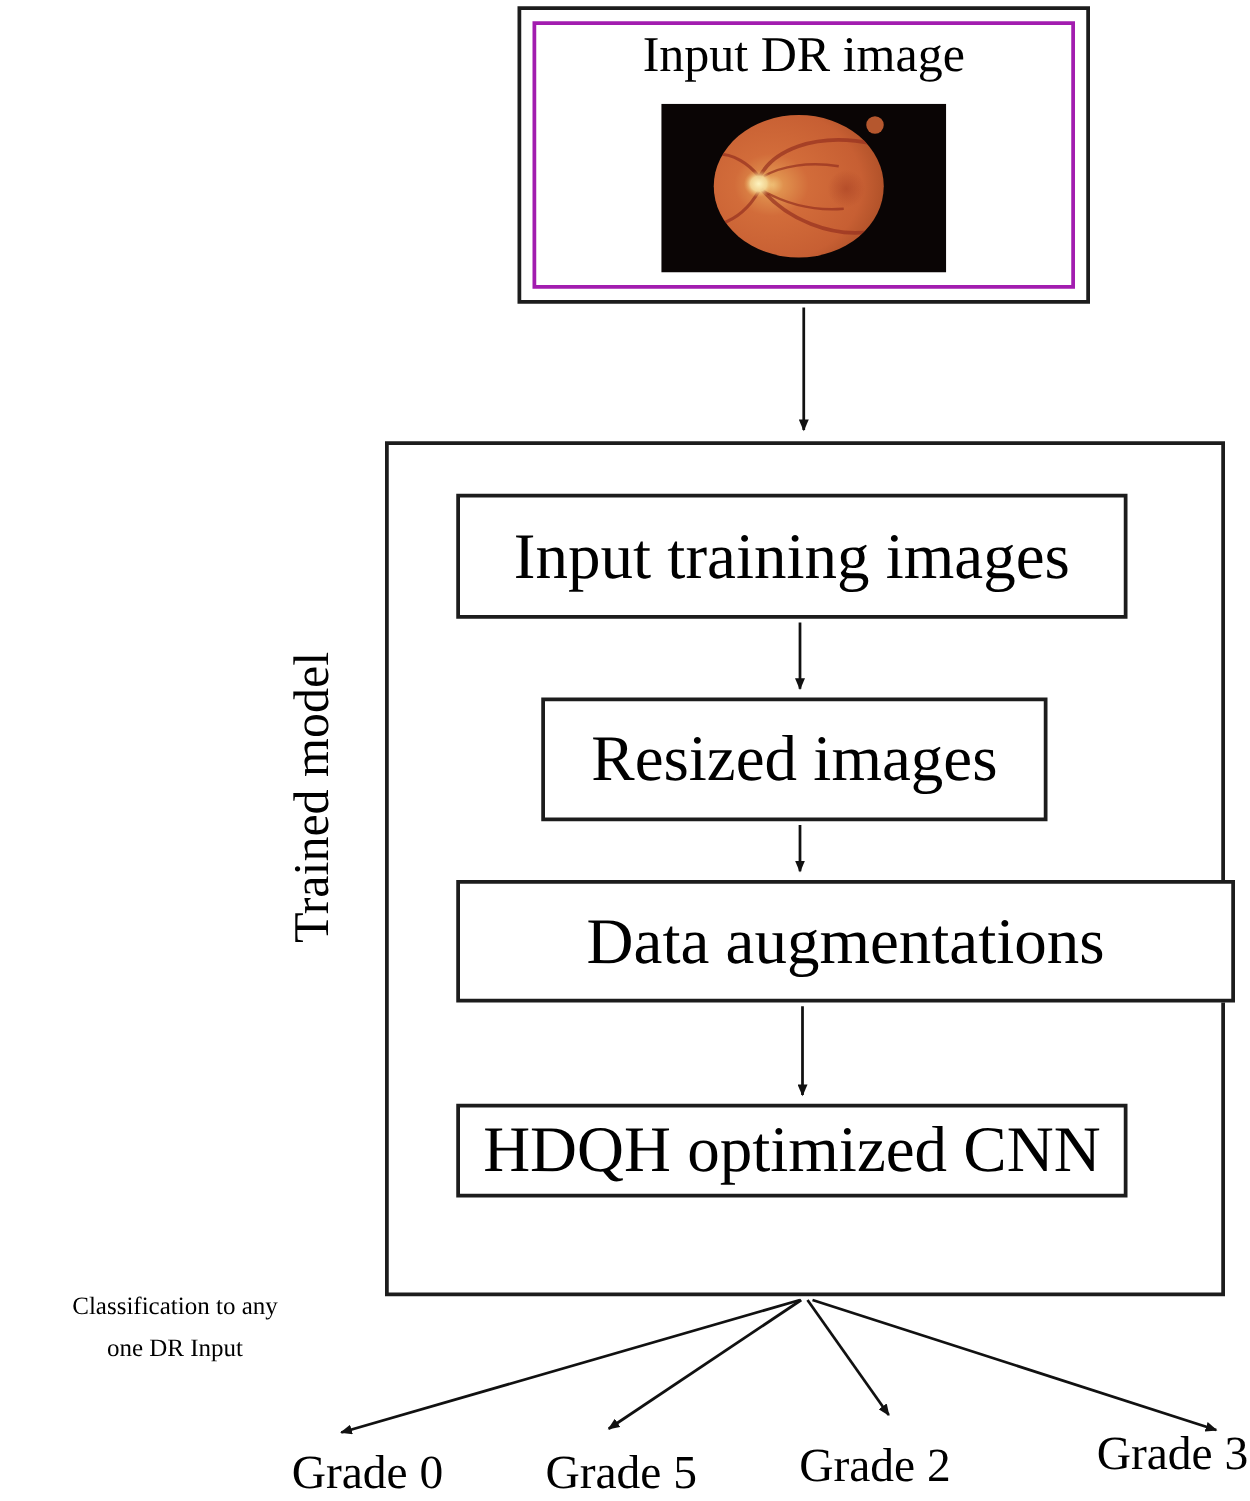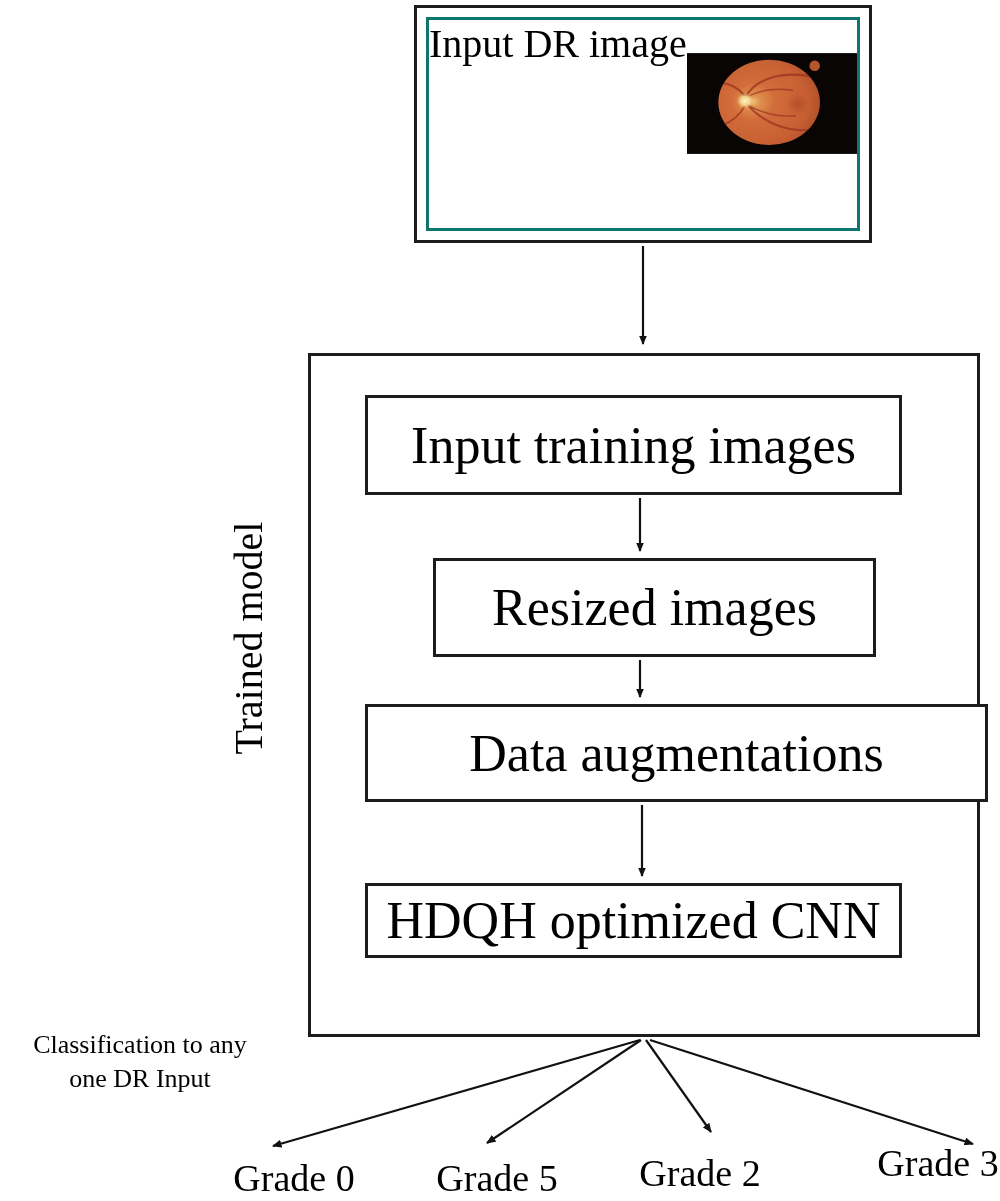--- a/index.html
+++ b/index.html
@@ -23,8 +23,8 @@
   }
   .top-box-inner {
     position: absolute; inset: 9px;
-    border: 3px solid #0f766e;
-    display: flex; flex-direction: row; align-items: flex-start;
+    border: 3px solid #a21caf;
+    display: flex; flex-direction: column; align-items: center;
   }
   .top-title {
     font-size: 40px; line-height: 47px; white-space: nowrap;

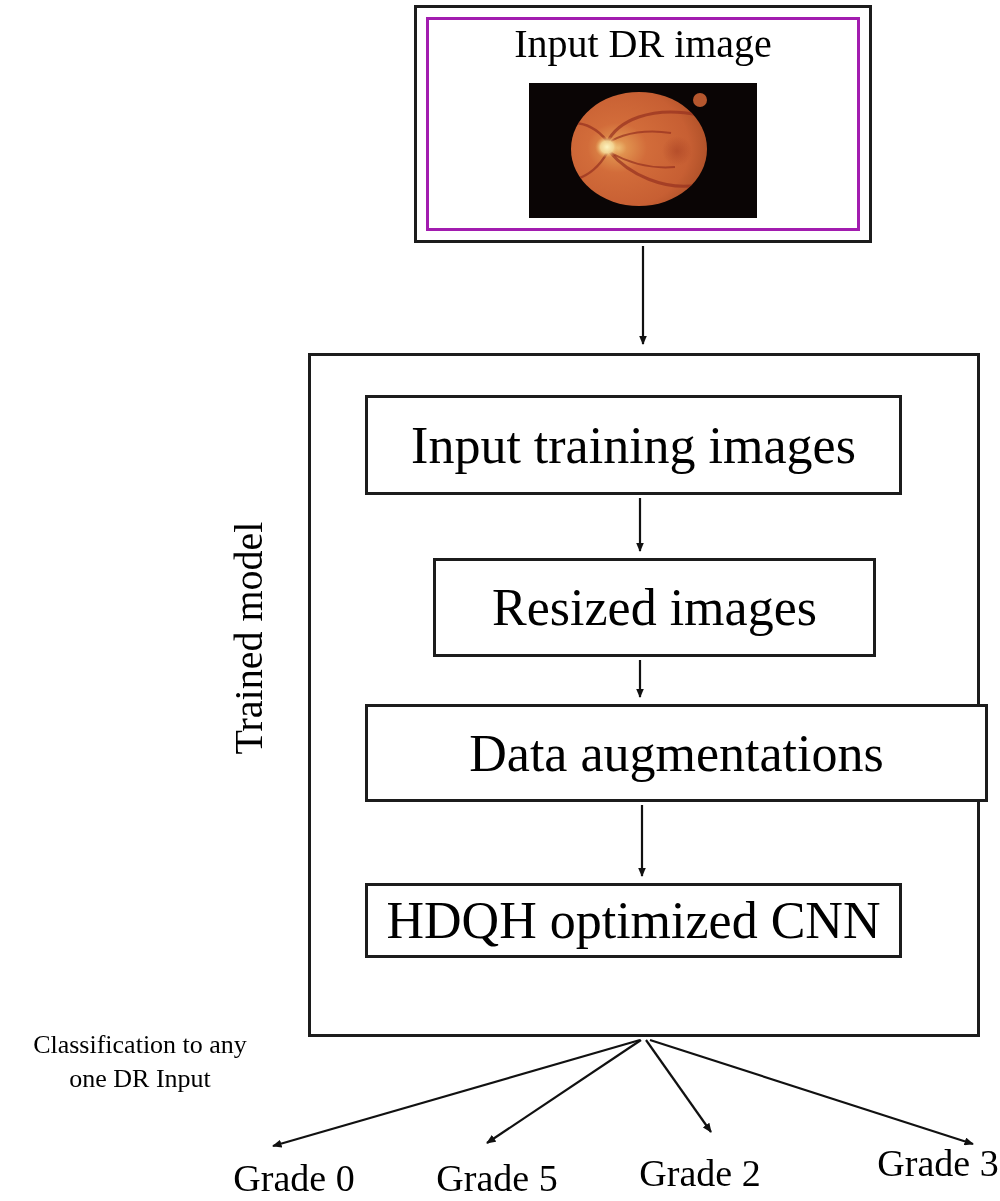--- a/index.html
+++ b/index.html
@@ -53,7 +53,7 @@
     z-index: 2;
   }
   .step-1 { left: 365px; top: 395px; width: 537px; height: 100px; }
-  .step-2 { left: 433px; top: 558px; width: 443px; height: 99px; }
+  .step-2 { left: 433px; top: 558px; width: 405px; height: 99px; }
   .step-3 { left: 365px; top: 704px; width: 623px; height: 98px; }
   .step-4 { left: 365px; top: 883px; width: 537px; height: 75px; }
 

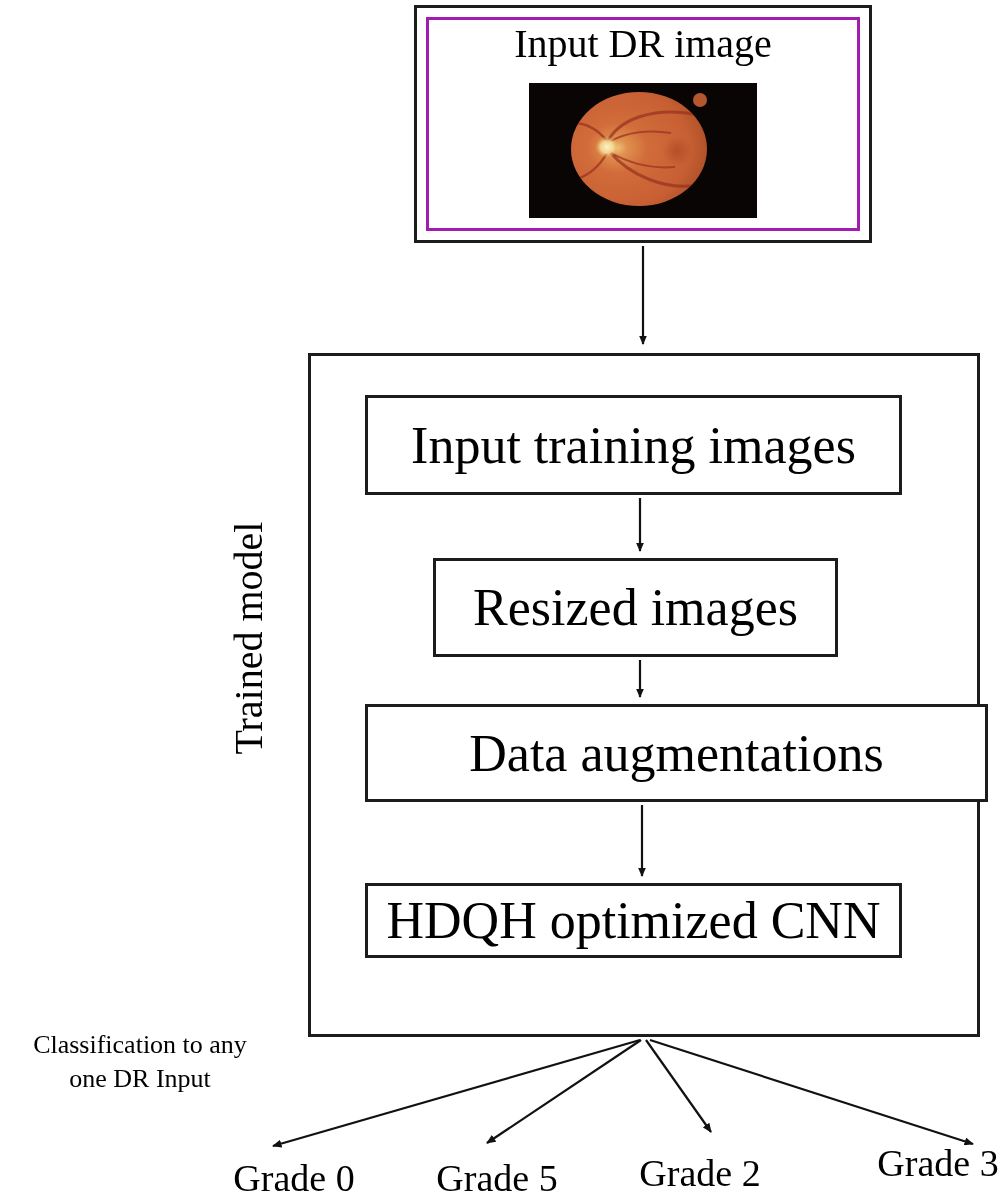--- a/index.html
+++ b/index.html
@@ -63,7 +63,7 @@
   
   .class-note {
     left: 2px; top: 1028px; width: 276px;
-    text-align: center; font-size: 26px; line-height: 34px;
+    text-align: center; font-size: 20px; line-height: 34px;
   }
 
   

